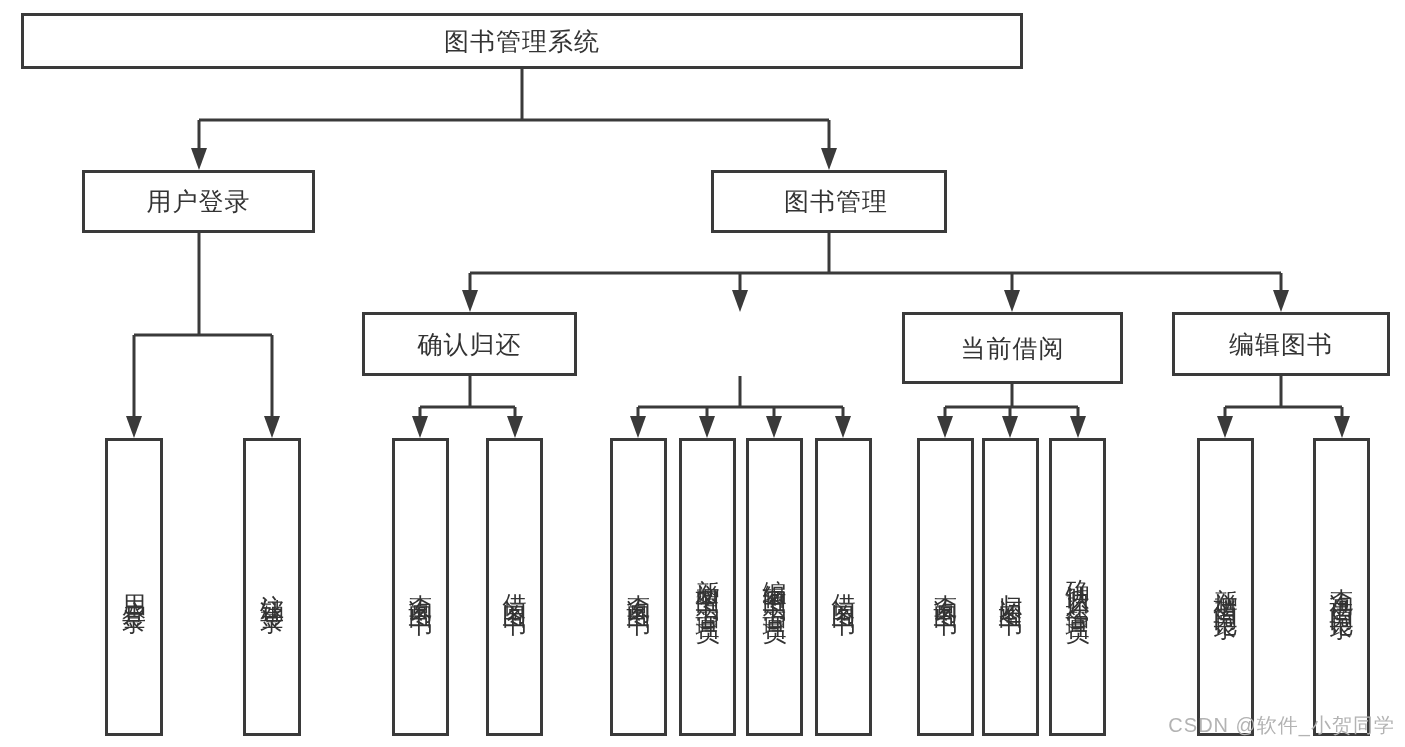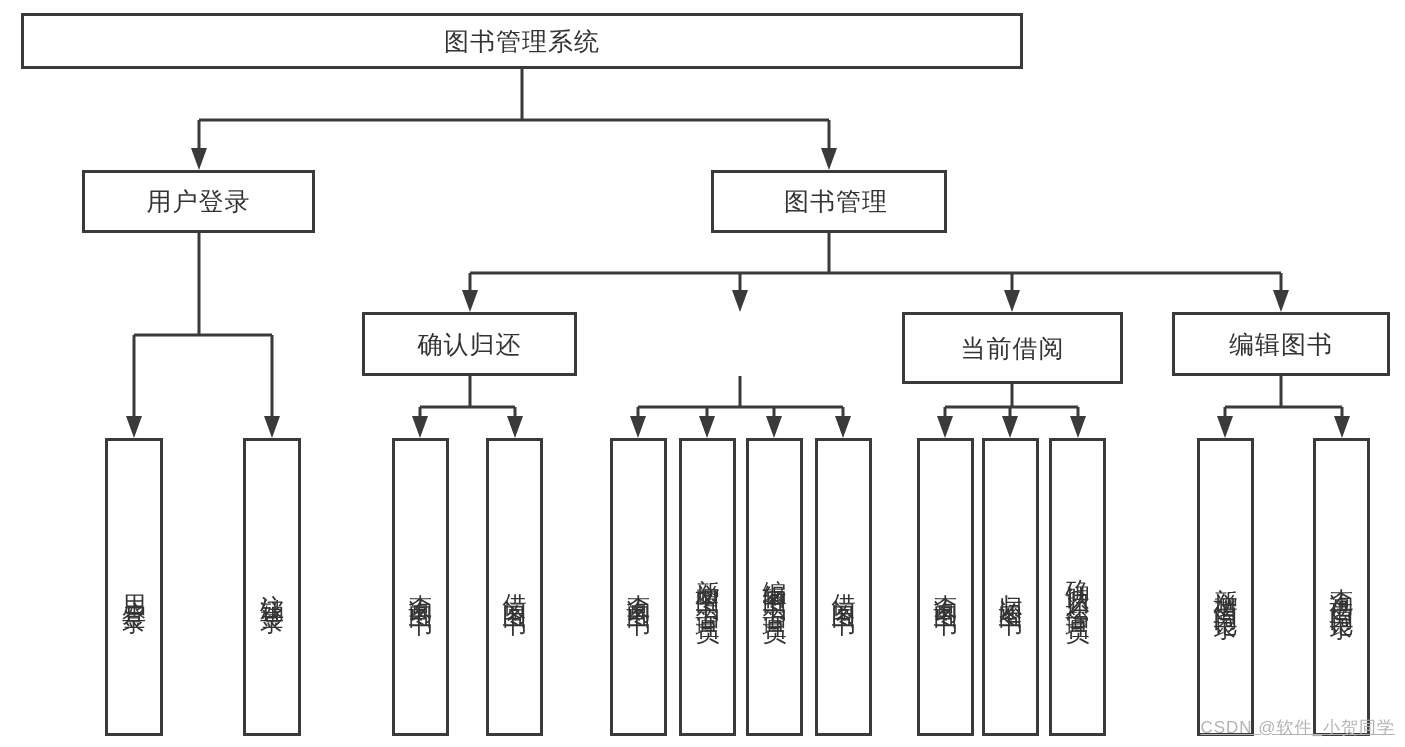--- a/index.html
+++ b/index.html
@@ -39,12 +39,11 @@
   #watermark{
     position:absolute;
     right:10px;bottom:8px;
-    font-size:17px;
+    font-size:20px;
     color:var(--watermark);
     letter-spacing:1px;
     z-index:5;
     white-space:nowrap;
-    text-decoration:underline;
   }
 </style>
 </head>

